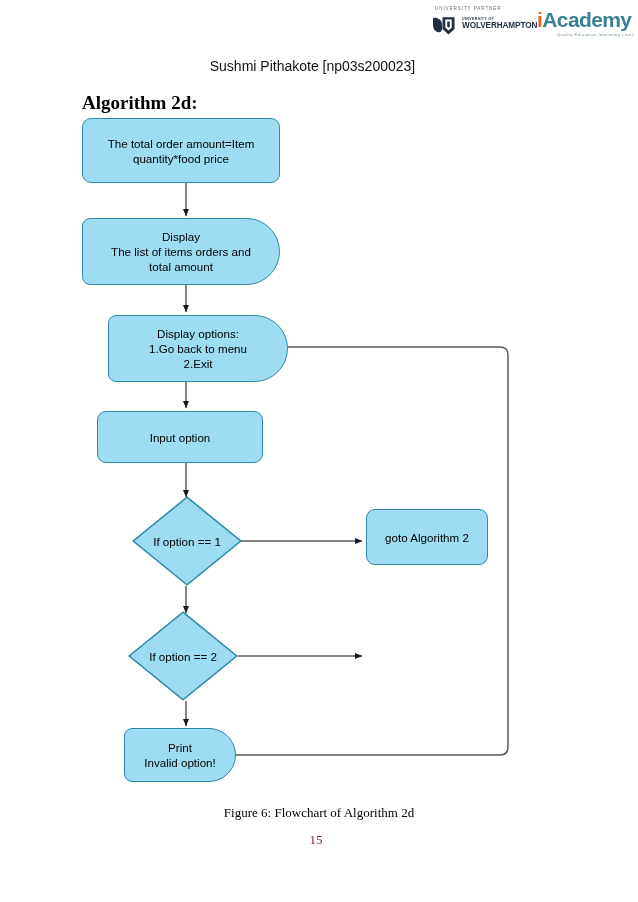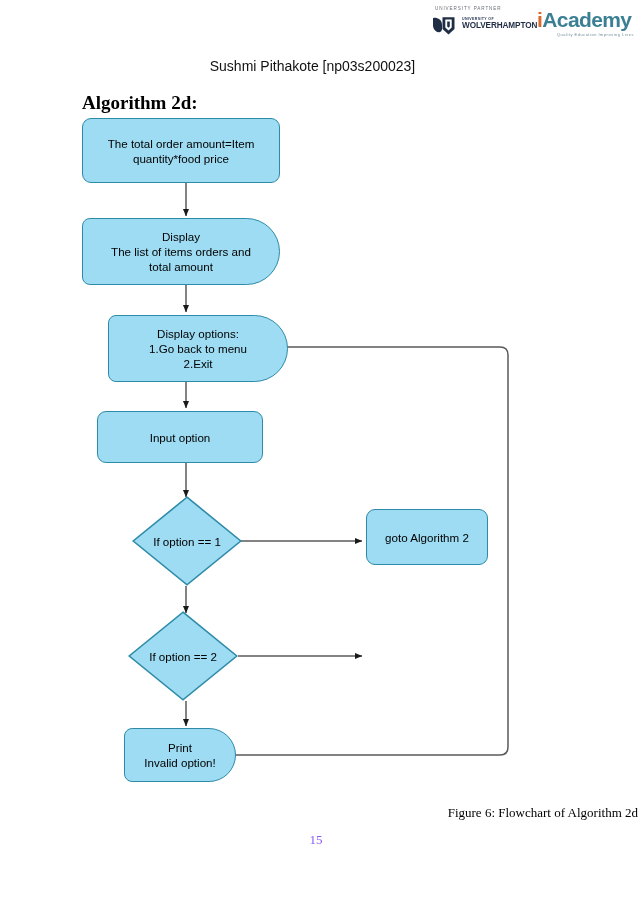--- a/index.html
+++ b/index.html
@@ -134,7 +134,7 @@
     left: 0px;
     top: 805px;
     width: 638px;
-    text-align: right;
+    text-align: center;
     font-family: "Liberation Serif", serif;
     font-size: 13px;
     color: #000000;

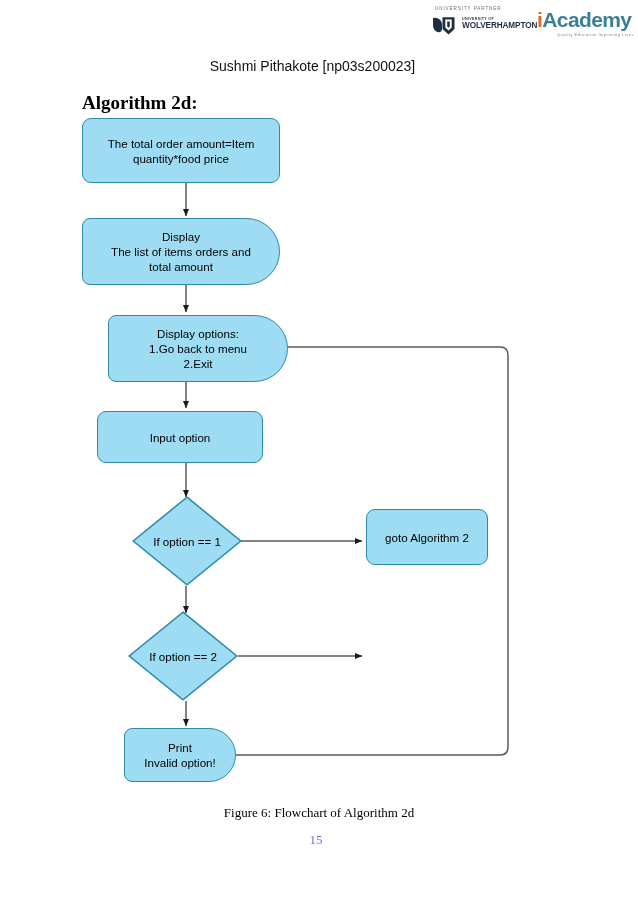--- a/index.html
+++ b/index.html
@@ -147,7 +147,7 @@
     text-align: center;
     font-family: "Liberation Serif", serif;
     font-size: 13px;
-    color: #8b5cf6;
+    color: #7f1d1d;
   }
 
   

